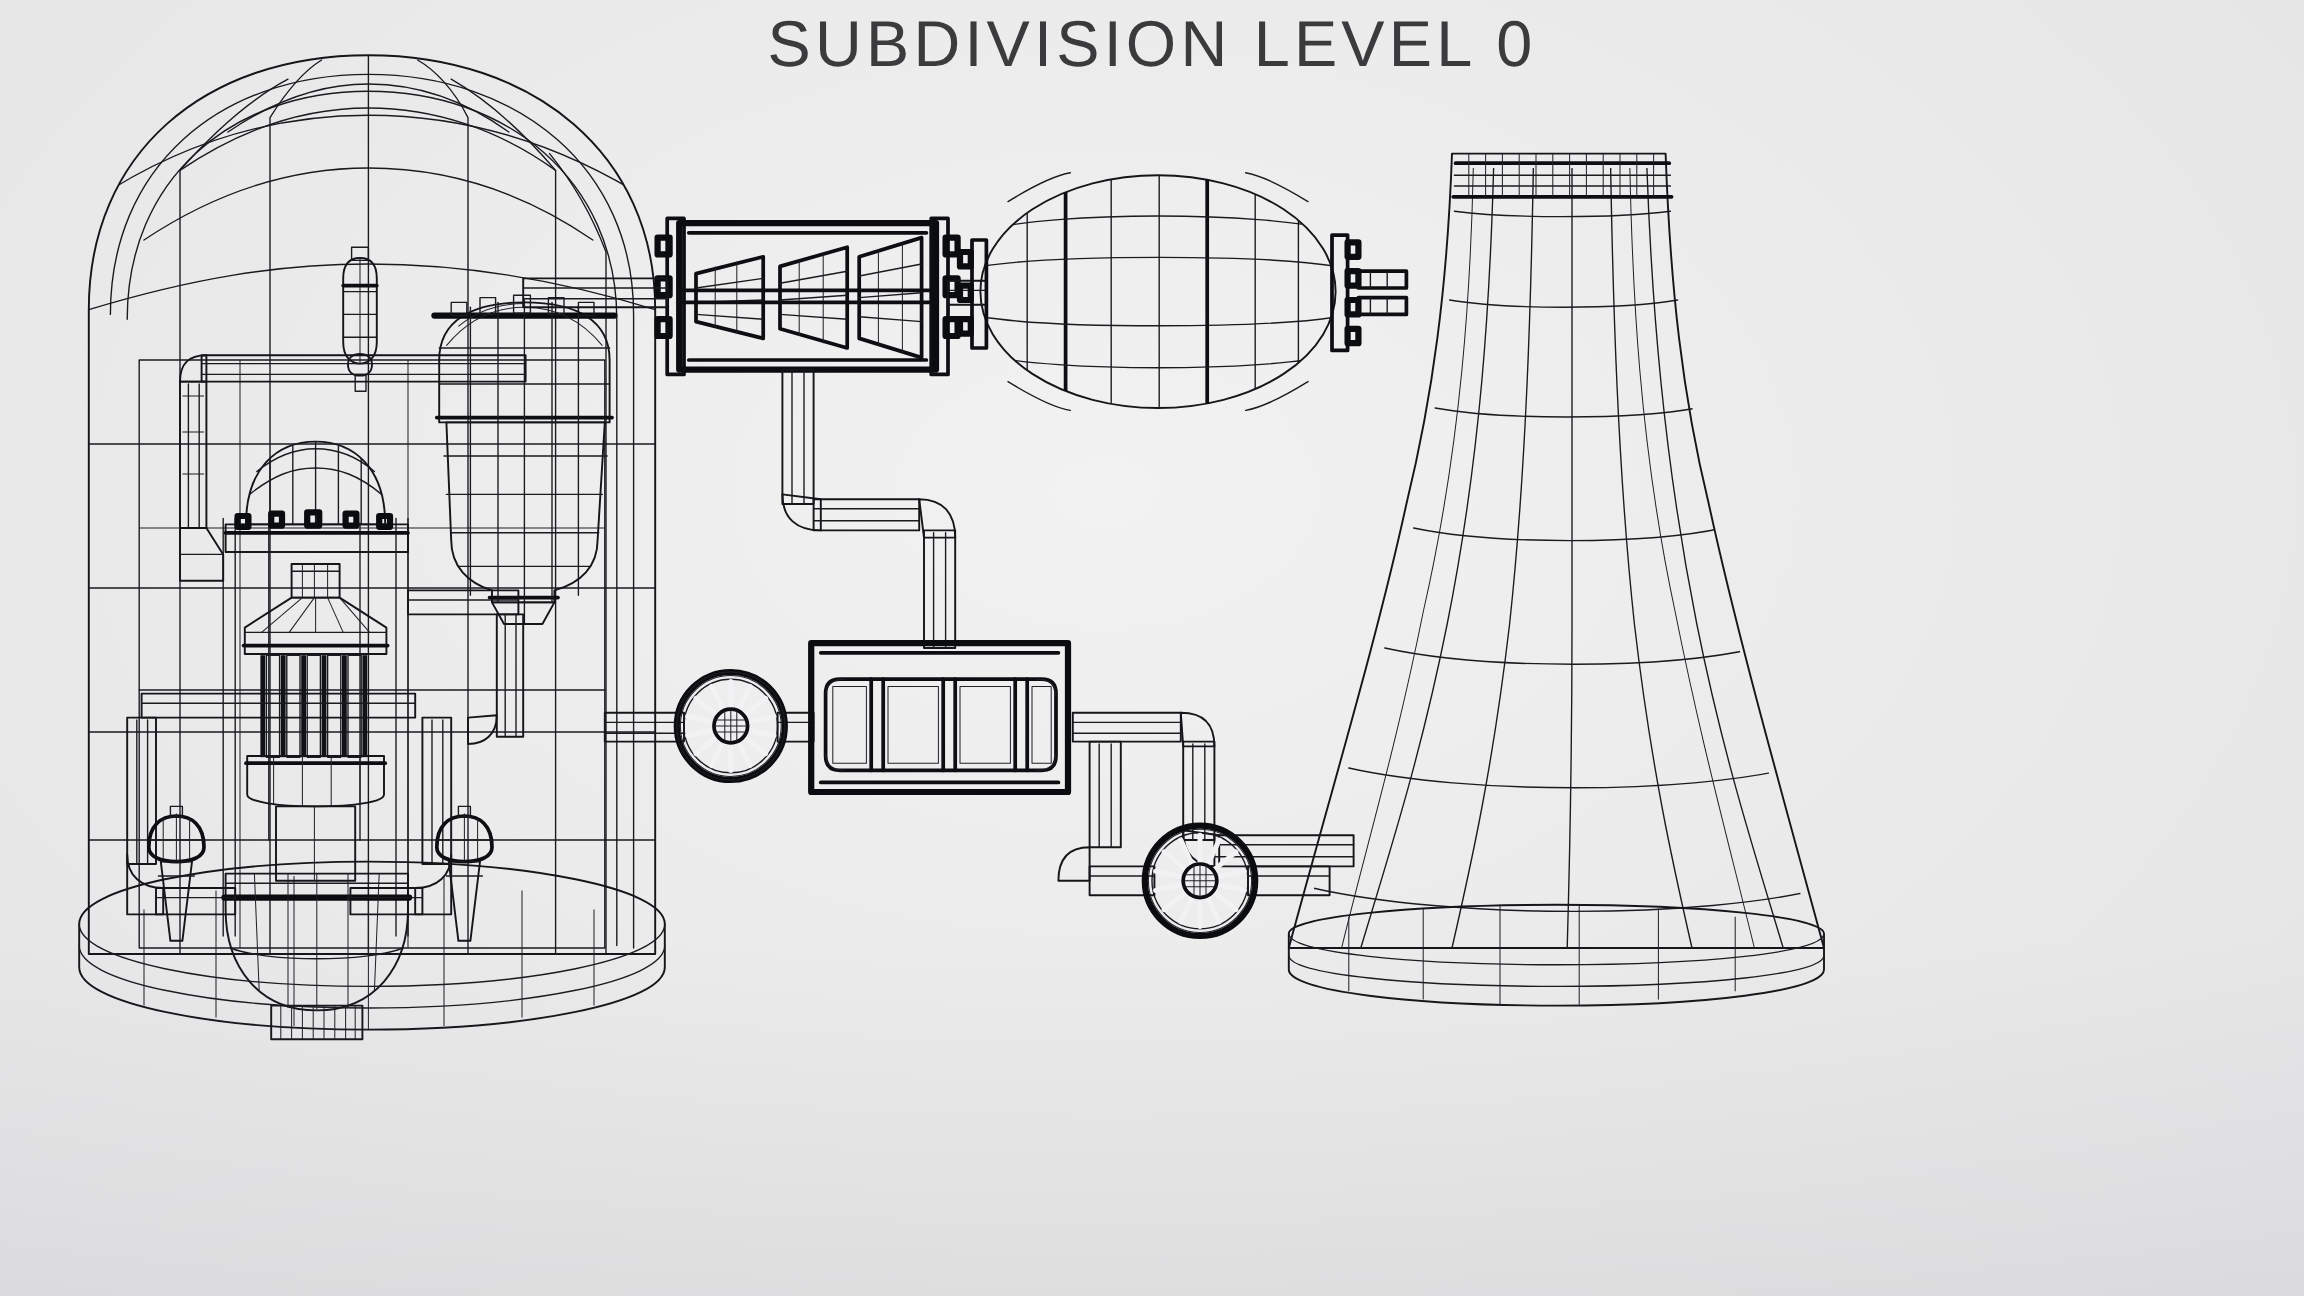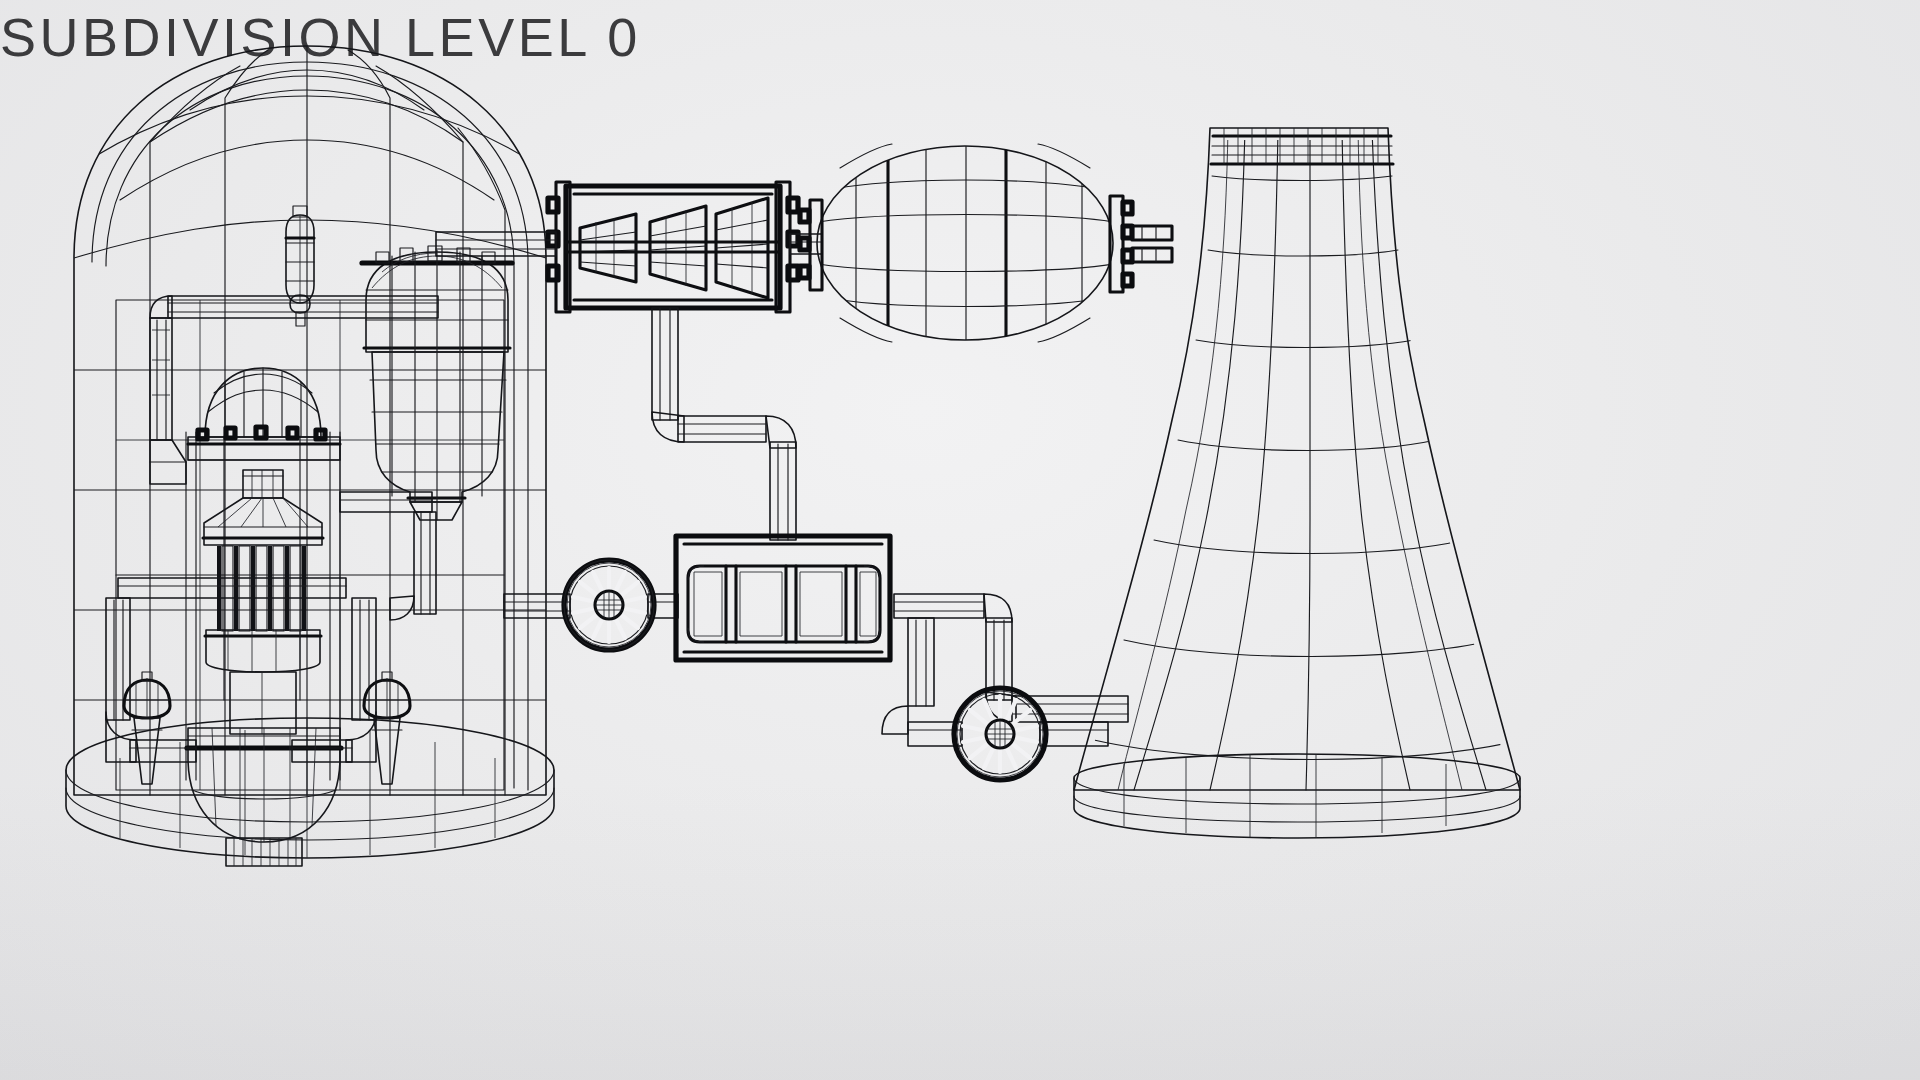--- a/index.html
+++ b/index.html
@@ -27,7 +27,7 @@
   #title {
     position: absolute;
     top: 6px; left: 0; width: 1920px;
-    text-align: left;
+    text-align: center;
     font-family: "Liberation Sans", sans-serif;
     font-size: 54px;
     font-weight: 300;

